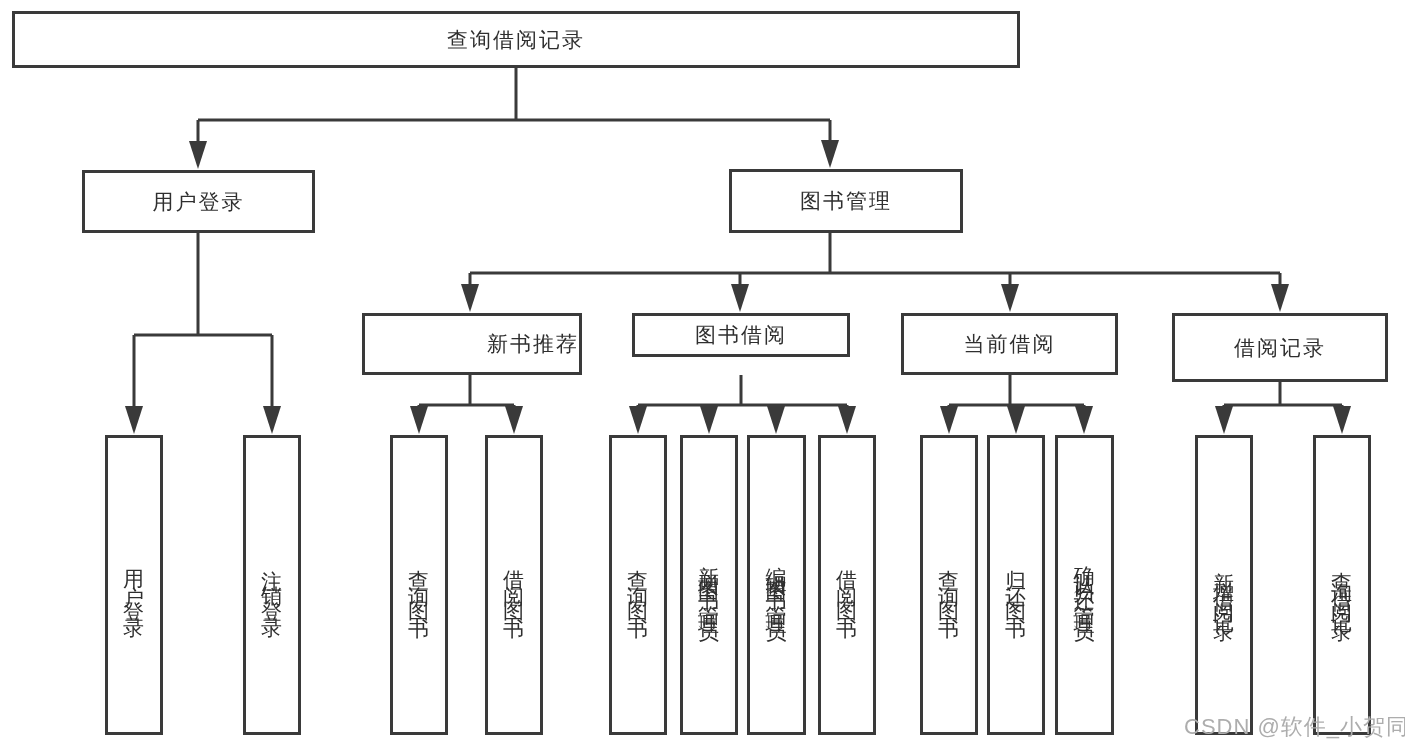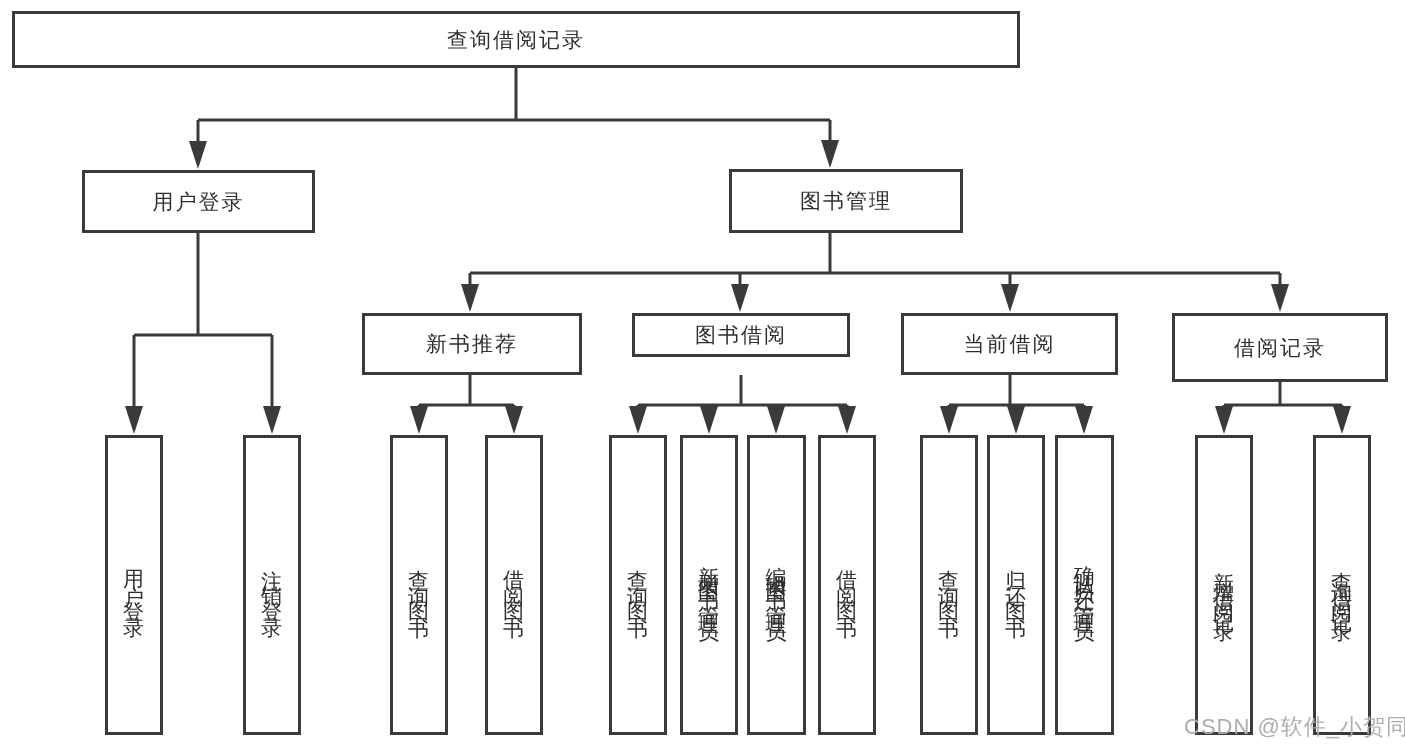--- a/index.html
+++ b/index.html
@@ -108,7 +108,7 @@
     <span>图书管理</span>
   </div>
 
-  <div class="node hbox" style="left:362px;top:313px;width:220px;height:62px;">
+  <div class="node hbox" style="left:362px;top:313px;width:220px;height:62px;justify-content:flex-end;">
     <span>新书推荐</span>
   </div>
   <div class="node hbox" style="left:632px;top:313px;width:218px;height:44px;">

